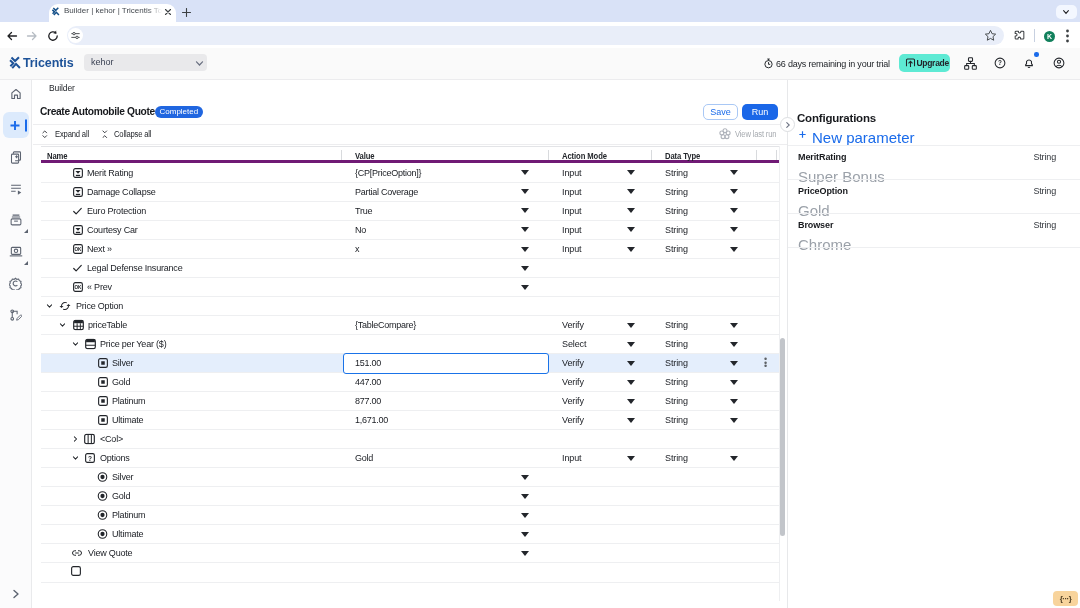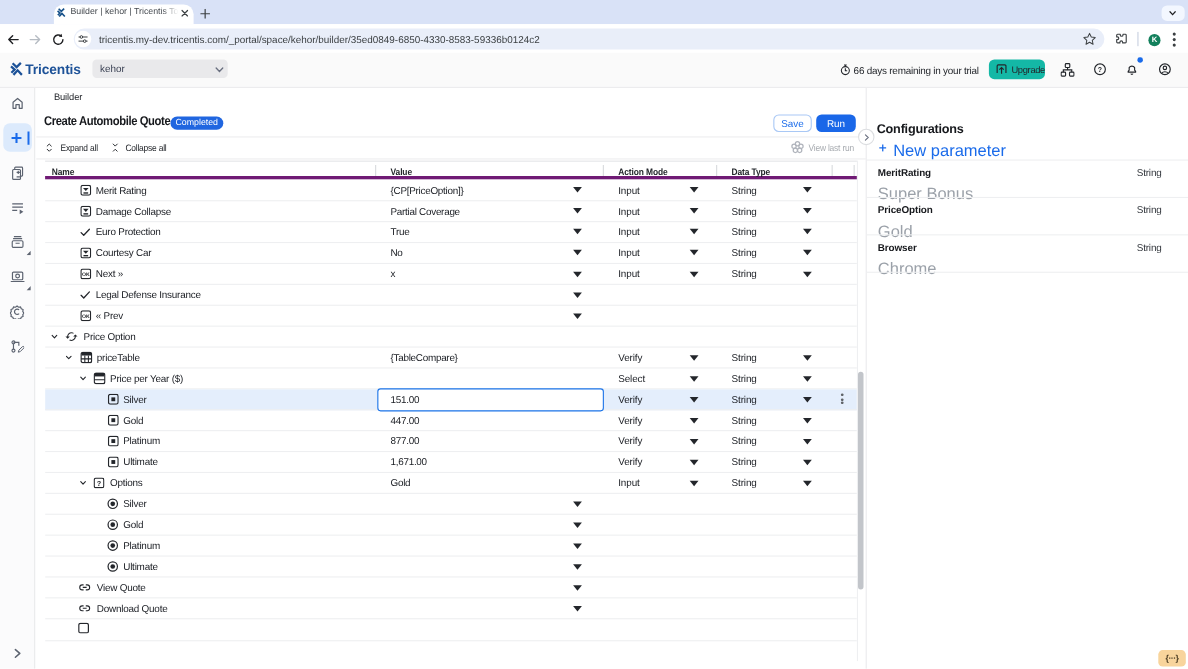--- a/index.html
+++ b/index.html
@@ -89,7 +89,6 @@
   <div id="tabtitle" class="abs">Builder | kehor | Tricentis Tos</div>
   <div id="toolbar" class="abs"></div>
   <div id="urlpill" class="abs"></div>
-  <div id="urltext" class="abs">tricentis.my-dev.tricentis.com/_portal/space/kehor/builder/35ed0849-6850-4330-8583-59336b0124c2</div>
 
   <div id="appbar" class="abs"></div>
   <div id="trictext" class="abs">Tricentis</div>

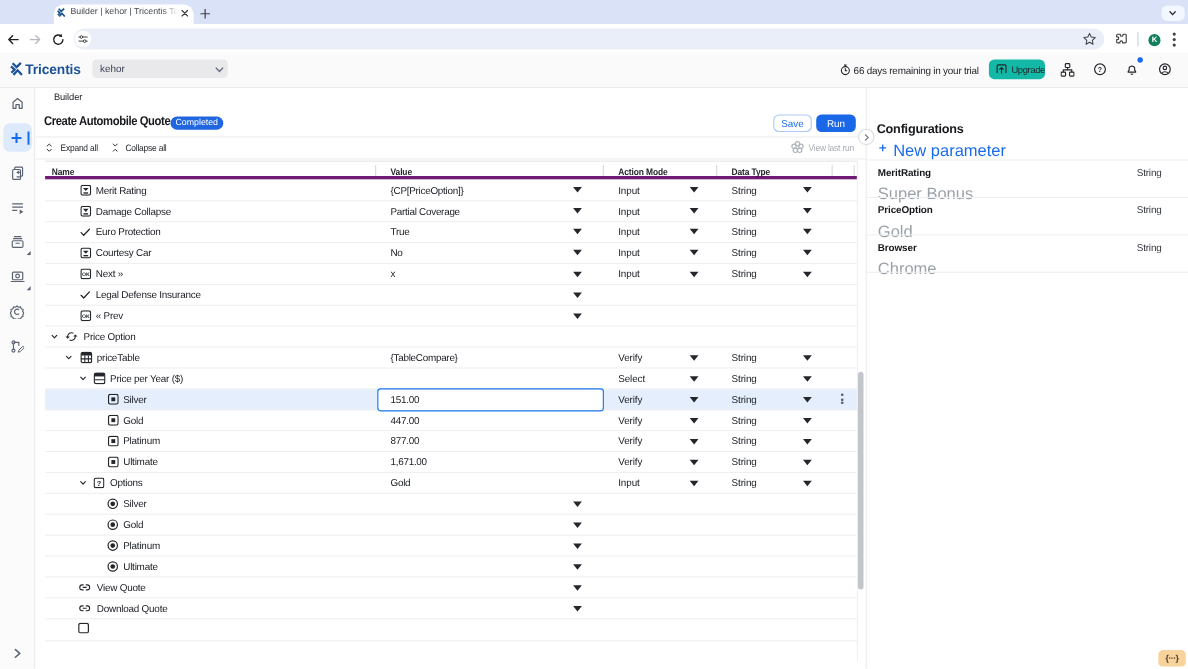--- a/index.html
+++ b/index.html
@@ -27,8 +27,8 @@
   font-size:9px; color:#3b4254; font-weight:500; line-height:17px; padding-left:7px;}
 #trictext { left:23px; top:56px; font-size:12.5px; font-weight:bold; color:#1d5298; letter-spacing:-0.1px;}
 #trialtext { left:776px; top:58.5px; font-size:9px; letter-spacing:-0.2px; color:#23262b; }
-#upgbtn { left:899px; top:54px; width:51px; height:18px; background:#14b8a6; border-radius:5px;
-  font-size:8.5px; letter-spacing:-0.3px; color:#23262b; font-weight:400; line-height:18px; padding-left:17.5px;text-align:right;}
+#upgbtn { left:899px; top:54px; width:51px; height:18px; background:#5eead4; border-radius:5px;
+  font-size:8.5px; letter-spacing:-0.3px; color:#23262b; font-weight:700; line-height:18px; padding-left:17.5px;}
 
 
 #sidebar { left:0; top:80px; width:32px; height:528px; background:#fbfbfc; border-right:1px solid #e9eaec; }

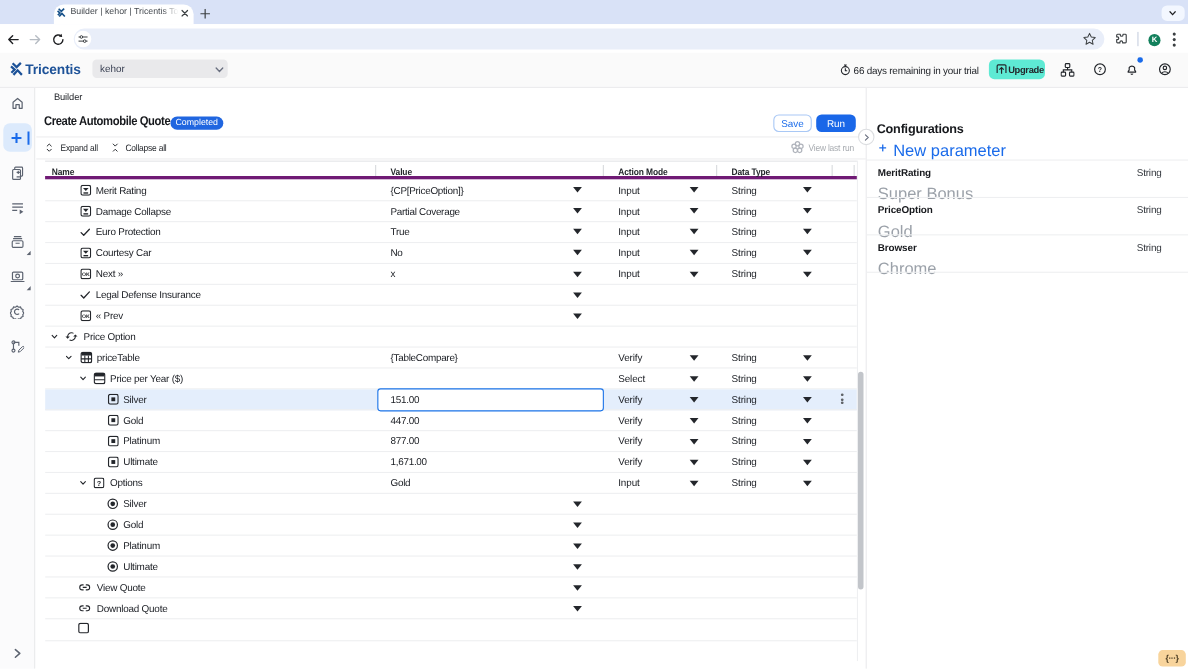--- a/index.html
+++ b/index.html
@@ -294,6 +294,16 @@
         <div class="car c2"></div>
         <span class="dt">String</span>
         <div class="car c3"></div>
+      </div>
+<div class="row">
+        <svg class="chev" style="left:31px" width="7" height="7" viewBox="0 0 9 9">
+          <path d="M3.1 1.8 L5.9 4.5 L3.1 7.2" stroke="#23262b" stroke-width="1.3" fill="none" stroke-linecap="round" stroke-linejoin="round"></path>
+        </svg>
+        <svg class="icon" style="left:43px" width="11" height="11" viewBox="0 0 16 16">
+          <rect x="1" y="1.2" width="14" height="13.6" rx="2.5" stroke="#23262b" stroke-width="1.7" fill="none"></rect>
+          <path d="M6 1.5 v13 M10.7 1.5 v13" stroke="#23262b" stroke-width="1.5"></path>
+        </svg>
+        <span class="lbl" style="left:59px">&lt;Col&gt;</span>
       </div>
 <div class="row">
         <svg class="chev" style="left:31px" width="7" height="7" viewBox="0 0 9 9">

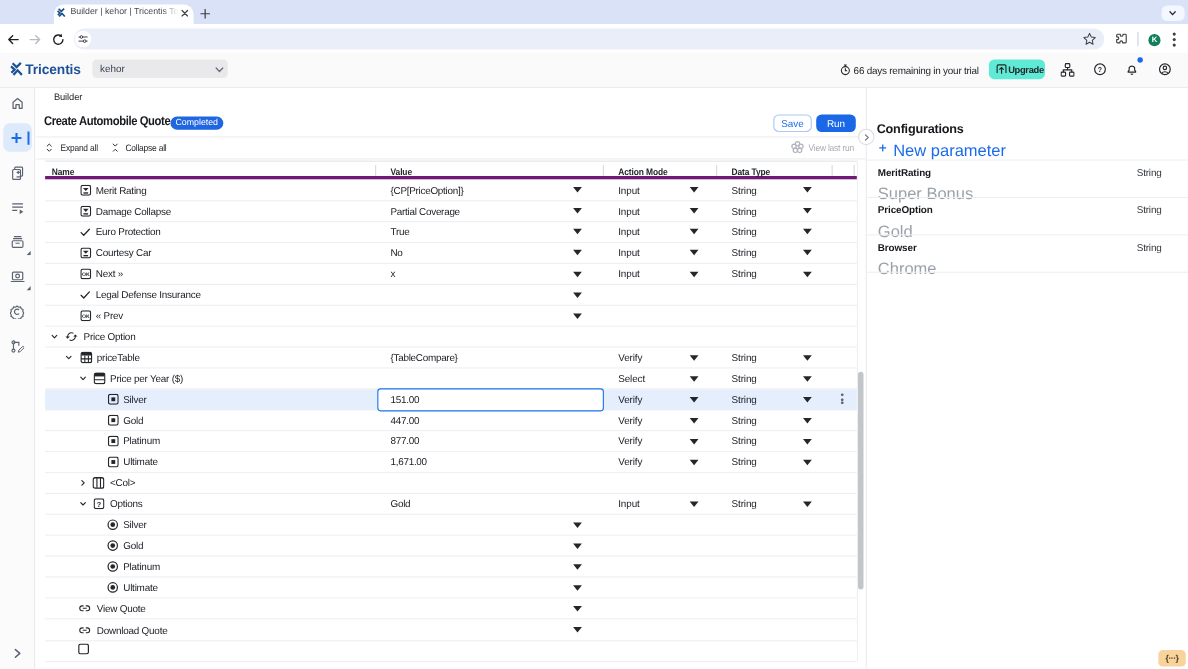--- a/index.html
+++ b/index.html
@@ -359,15 +359,6 @@
           <path d="M14 7.5 h2.5 a4.5 4.5 0 0 1 0 9 H14"></path>
         </svg>
         <span class="lbl" style="left:47px">View Quote</span>
-        <div class="car c1"></div>
-      </div>
-<div class="row">
-        <svg class="icon" style="left:30px" width="12" height="12" viewBox="0 0 24 24" fill="none" stroke="#23262b" stroke-width="2">
-          <path d="M8.5 12 h7"></path>
-          <path d="M10 7.5 H7.5 a4.5 4.5 0 0 0 0 9 H10"></path>
-          <path d="M14 7.5 h2.5 a4.5 4.5 0 0 1 0 9 H14"></path>
-        </svg>
-        <span class="lbl" style="left:47px">Download Quote</span>
         <div class="car c1"></div>
       </div>
 <div class="row">

